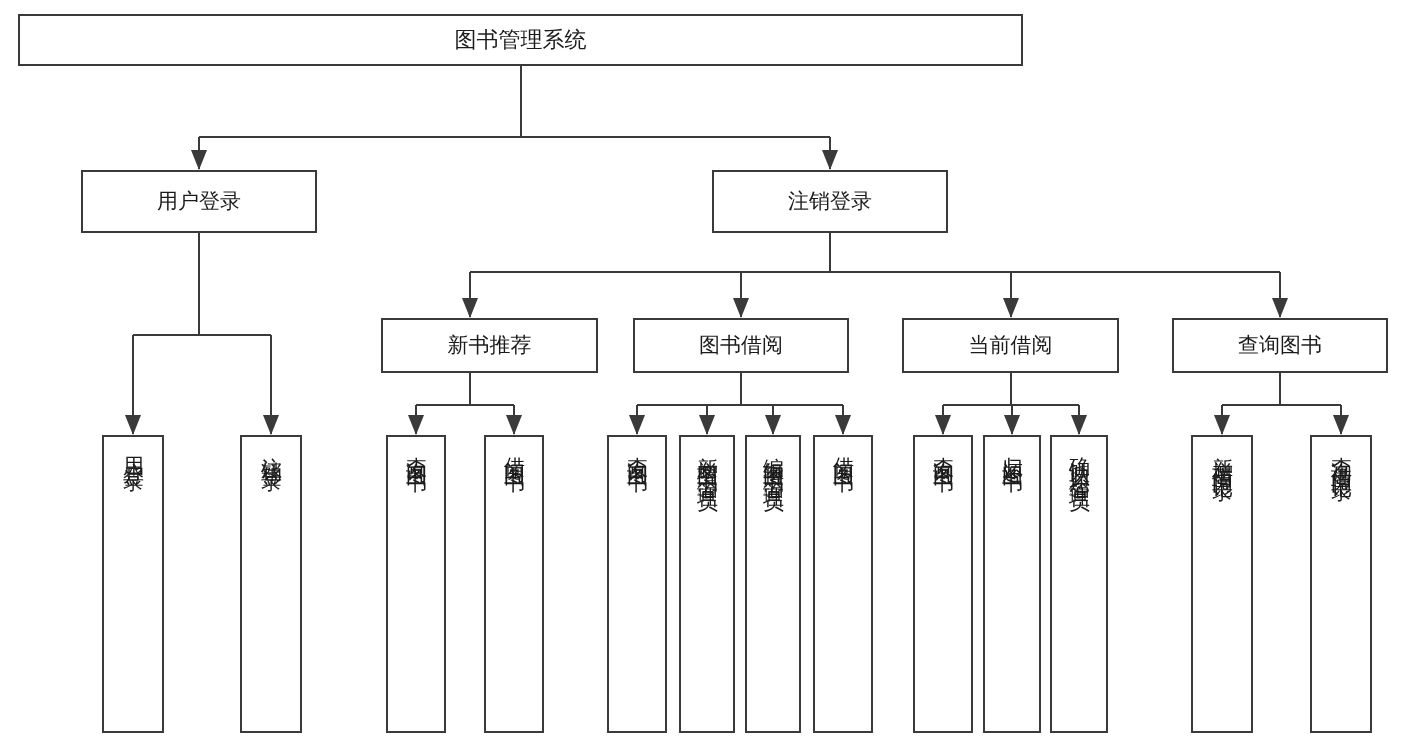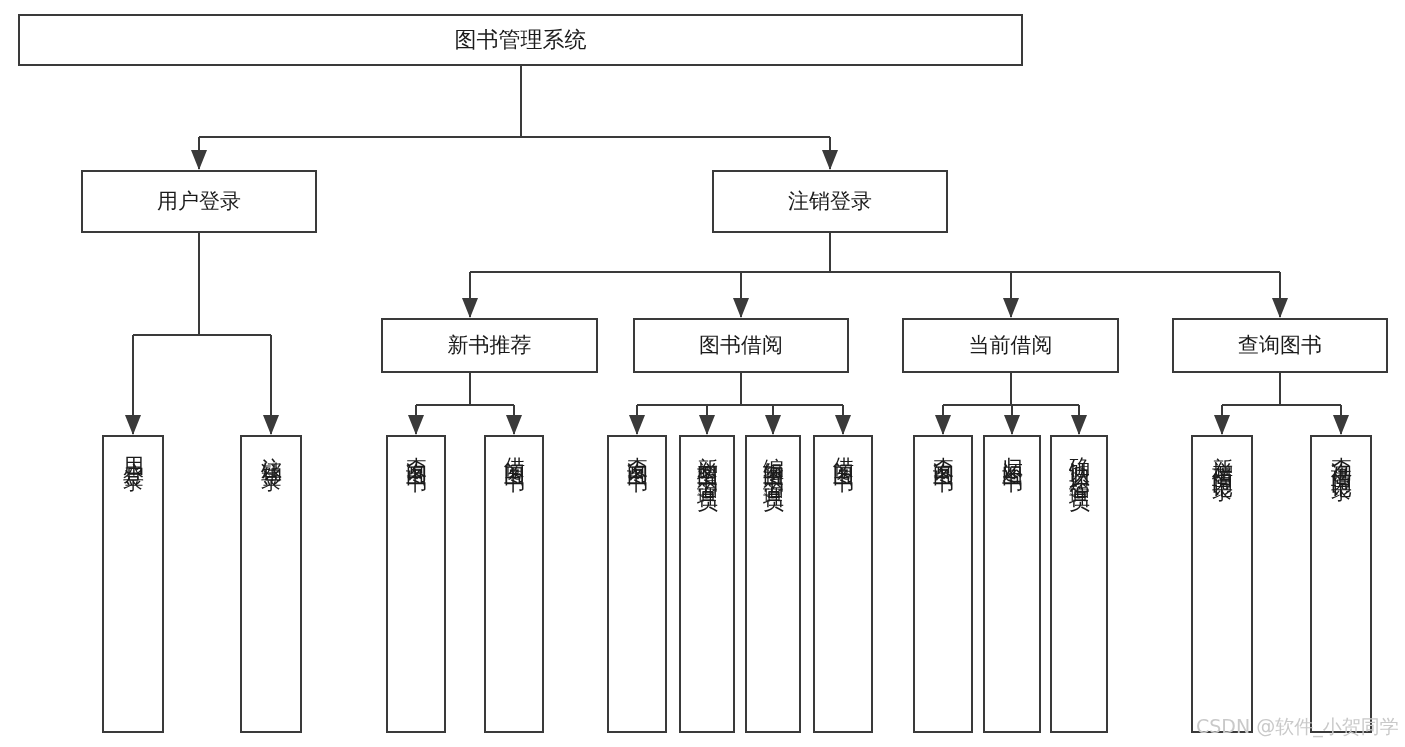--- a/index.html
+++ b/index.html
@@ -187,7 +187,6 @@
         <span class="node-label" style="color: rgb(27, 27, 27);">查询借阅记录</span>
       </div>
     </div>
-  <div class="watermark" style="left: 1196px; top: 714px; color: rgb(201, 201, 201);">CSDN @软件_小贺同学</div>
 </div>
 
 </body></html>

